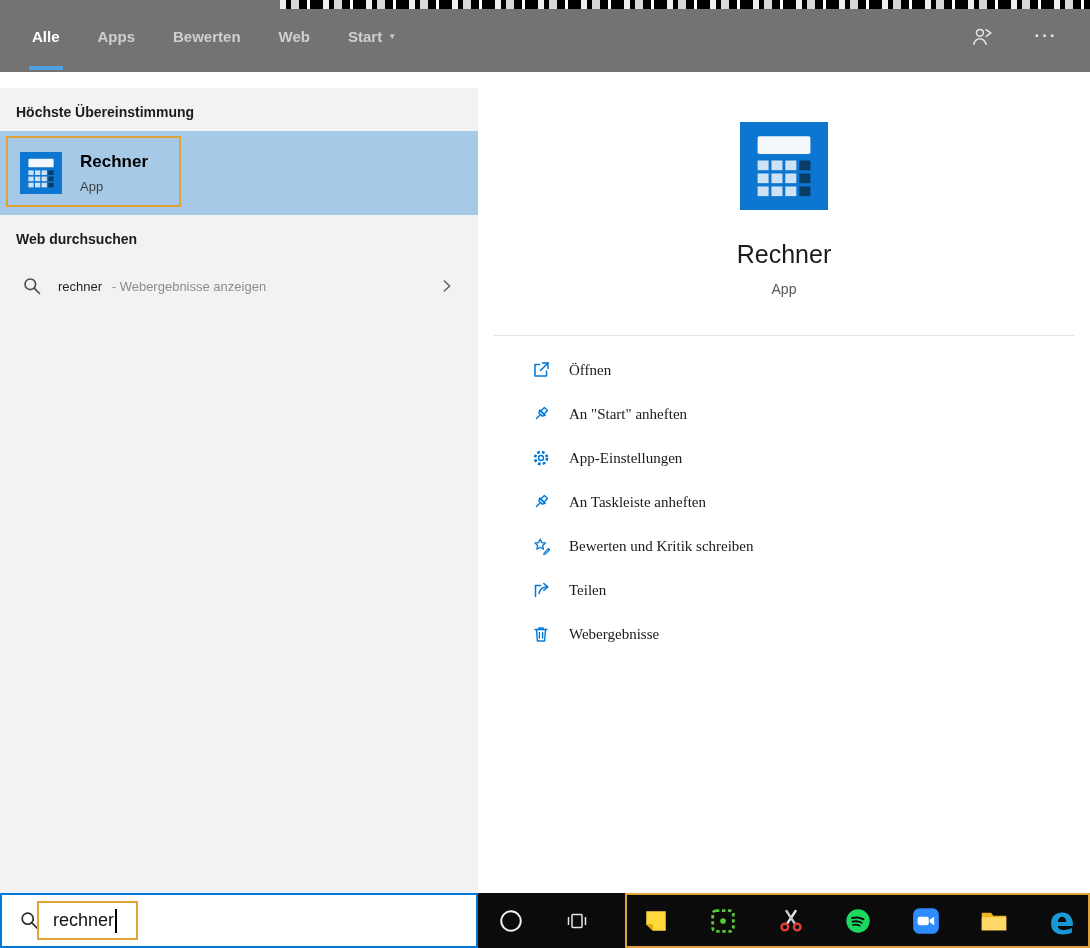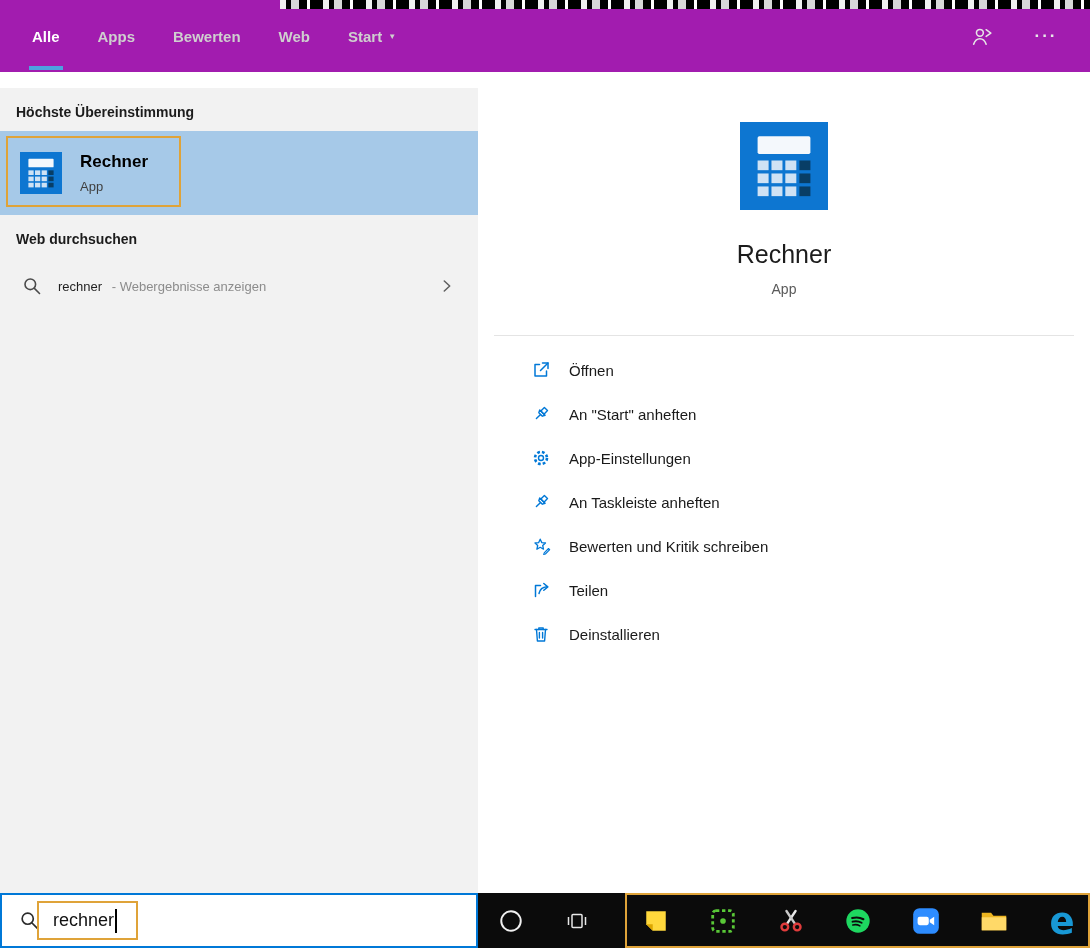--- a/index.html
+++ b/index.html
@@ -11,7 +11,7 @@
     background:repeating-linear-gradient(90deg,#f0f0f0 0 6px,#000 6px 11px,#d8d8d8 11px 19px,#000 19px 27px,#ffffff 27px 30px,#000 30px 43px); }
 
   
-  .topbar { position:absolute; top:0; left:0; width:100%; height:72px; background:#a21caf; display:flex; align-items:stretch; z-index:2; }
+  .topbar { position:absolute; top:0; left:0; width:100%; height:72px; background:#737373; display:flex; align-items:stretch; z-index:2; }
   .tabs { display:flex; align-items:stretch; margin-left:32px; gap:38px; }
   .tab { display:flex; align-items:center; gap:6px; color:#cfcfcf; font-size:15px; position:relative; cursor:default;font-weight:bold; }
   .tab.active { color:#ffffff; font-weight:bold; }

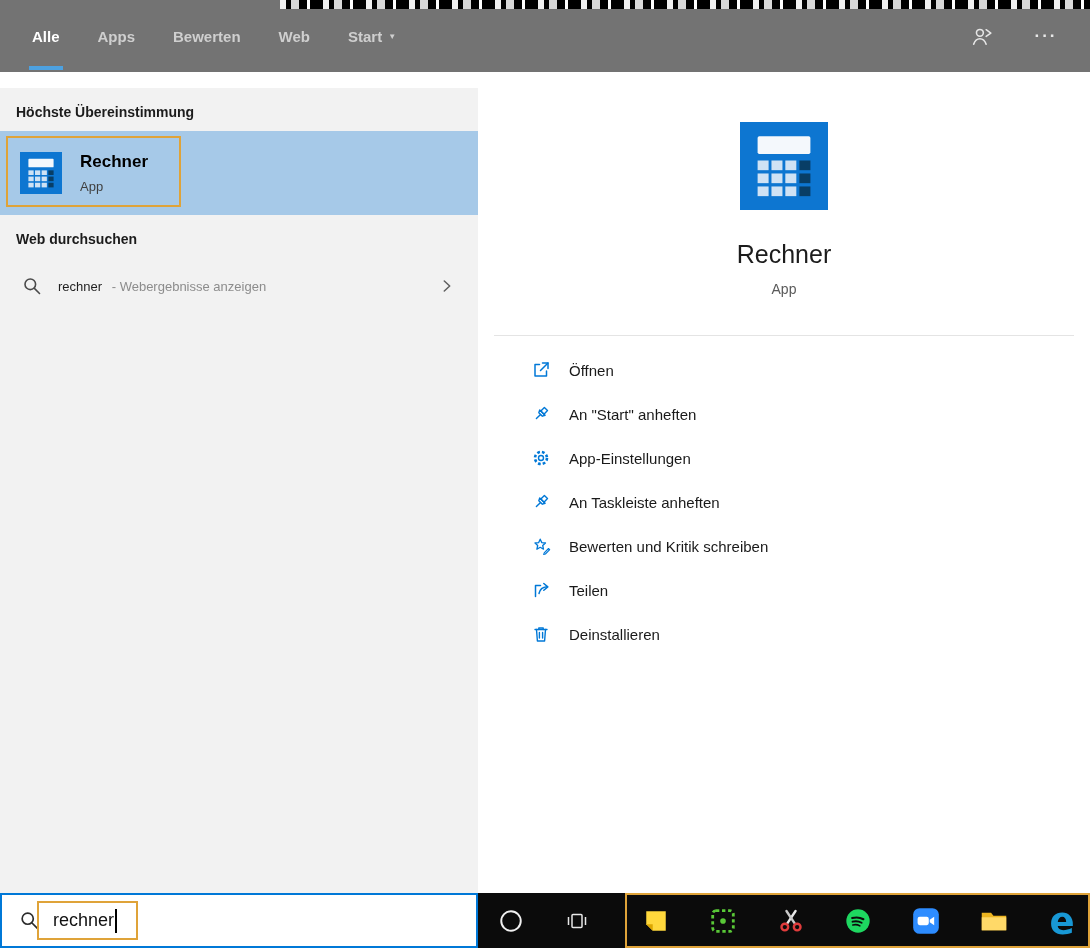--- a/index.html
+++ b/index.html
@@ -46,7 +46,7 @@
   .divider { border-top:1px solid #e4e4e4; margin:38px 16px 12px 16px; }
   .action-row { display:flex; align-items:center; height:44px; padding-left:52px; cursor:default; }
   .a-icon { width:22px; height:22px; display:flex; align-items:center; justify-content:center; flex:0 0 auto; }
-  .a-label { margin-left:17px; font-size:15px; color:#1a1a1a; }
+  .a-label { margin-left:17px; font-size:15px; color:#1a1a1a;font-family:Liberation Serif, serif; }
 
   
   .search-bar { position:absolute; left:0; top:893px; width:478px; height:55px; background:#ffffff; border:2px solid #0078d7; display:flex; align-items:center; padding-left:17px; z-index:3; }

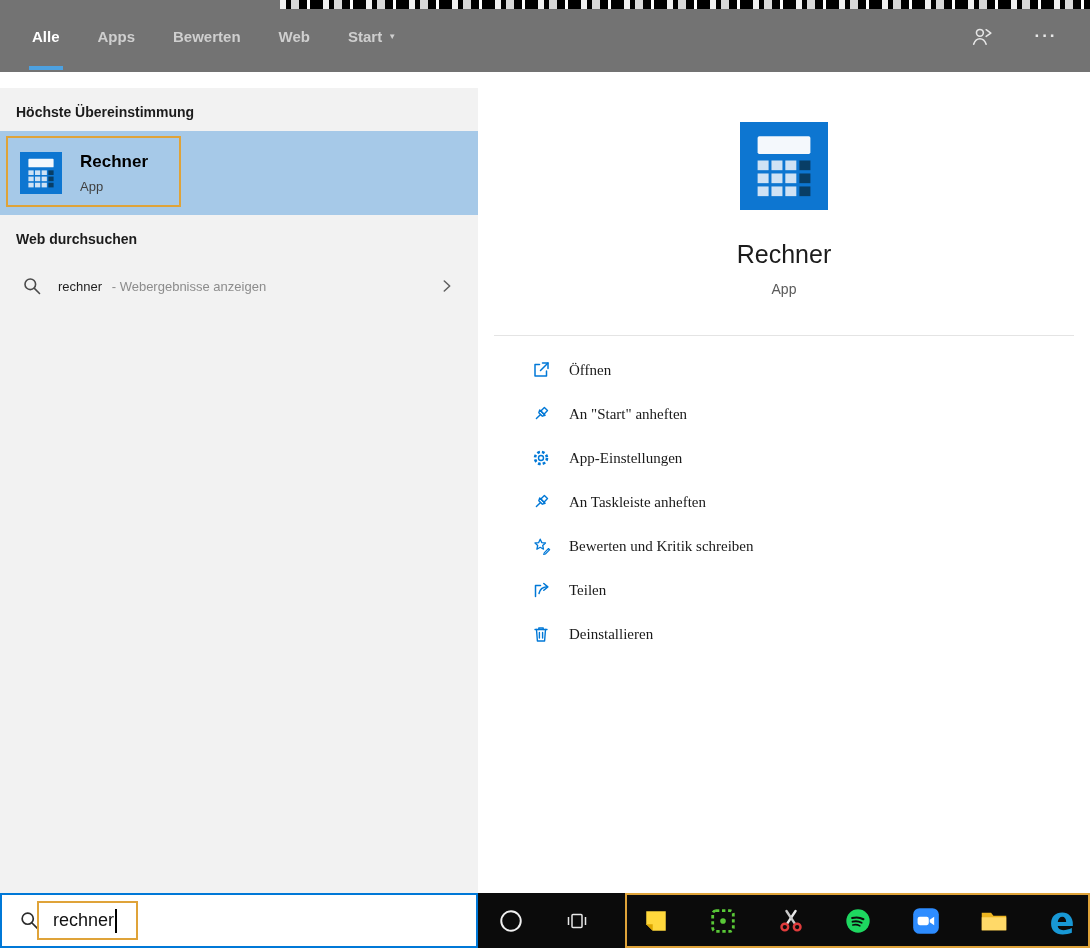--- a/index.html
+++ b/index.html
@@ -249,7 +249,7 @@
               <path d="M8.4 8.5v5.5M11.6 8.5v5.5"></path>
           </svg>
         </span>
-        <span class="a-label">Deinstallieren</span>
+        <span class="a-label">Webergebnisse</span>
       </div>
 
     </div>

